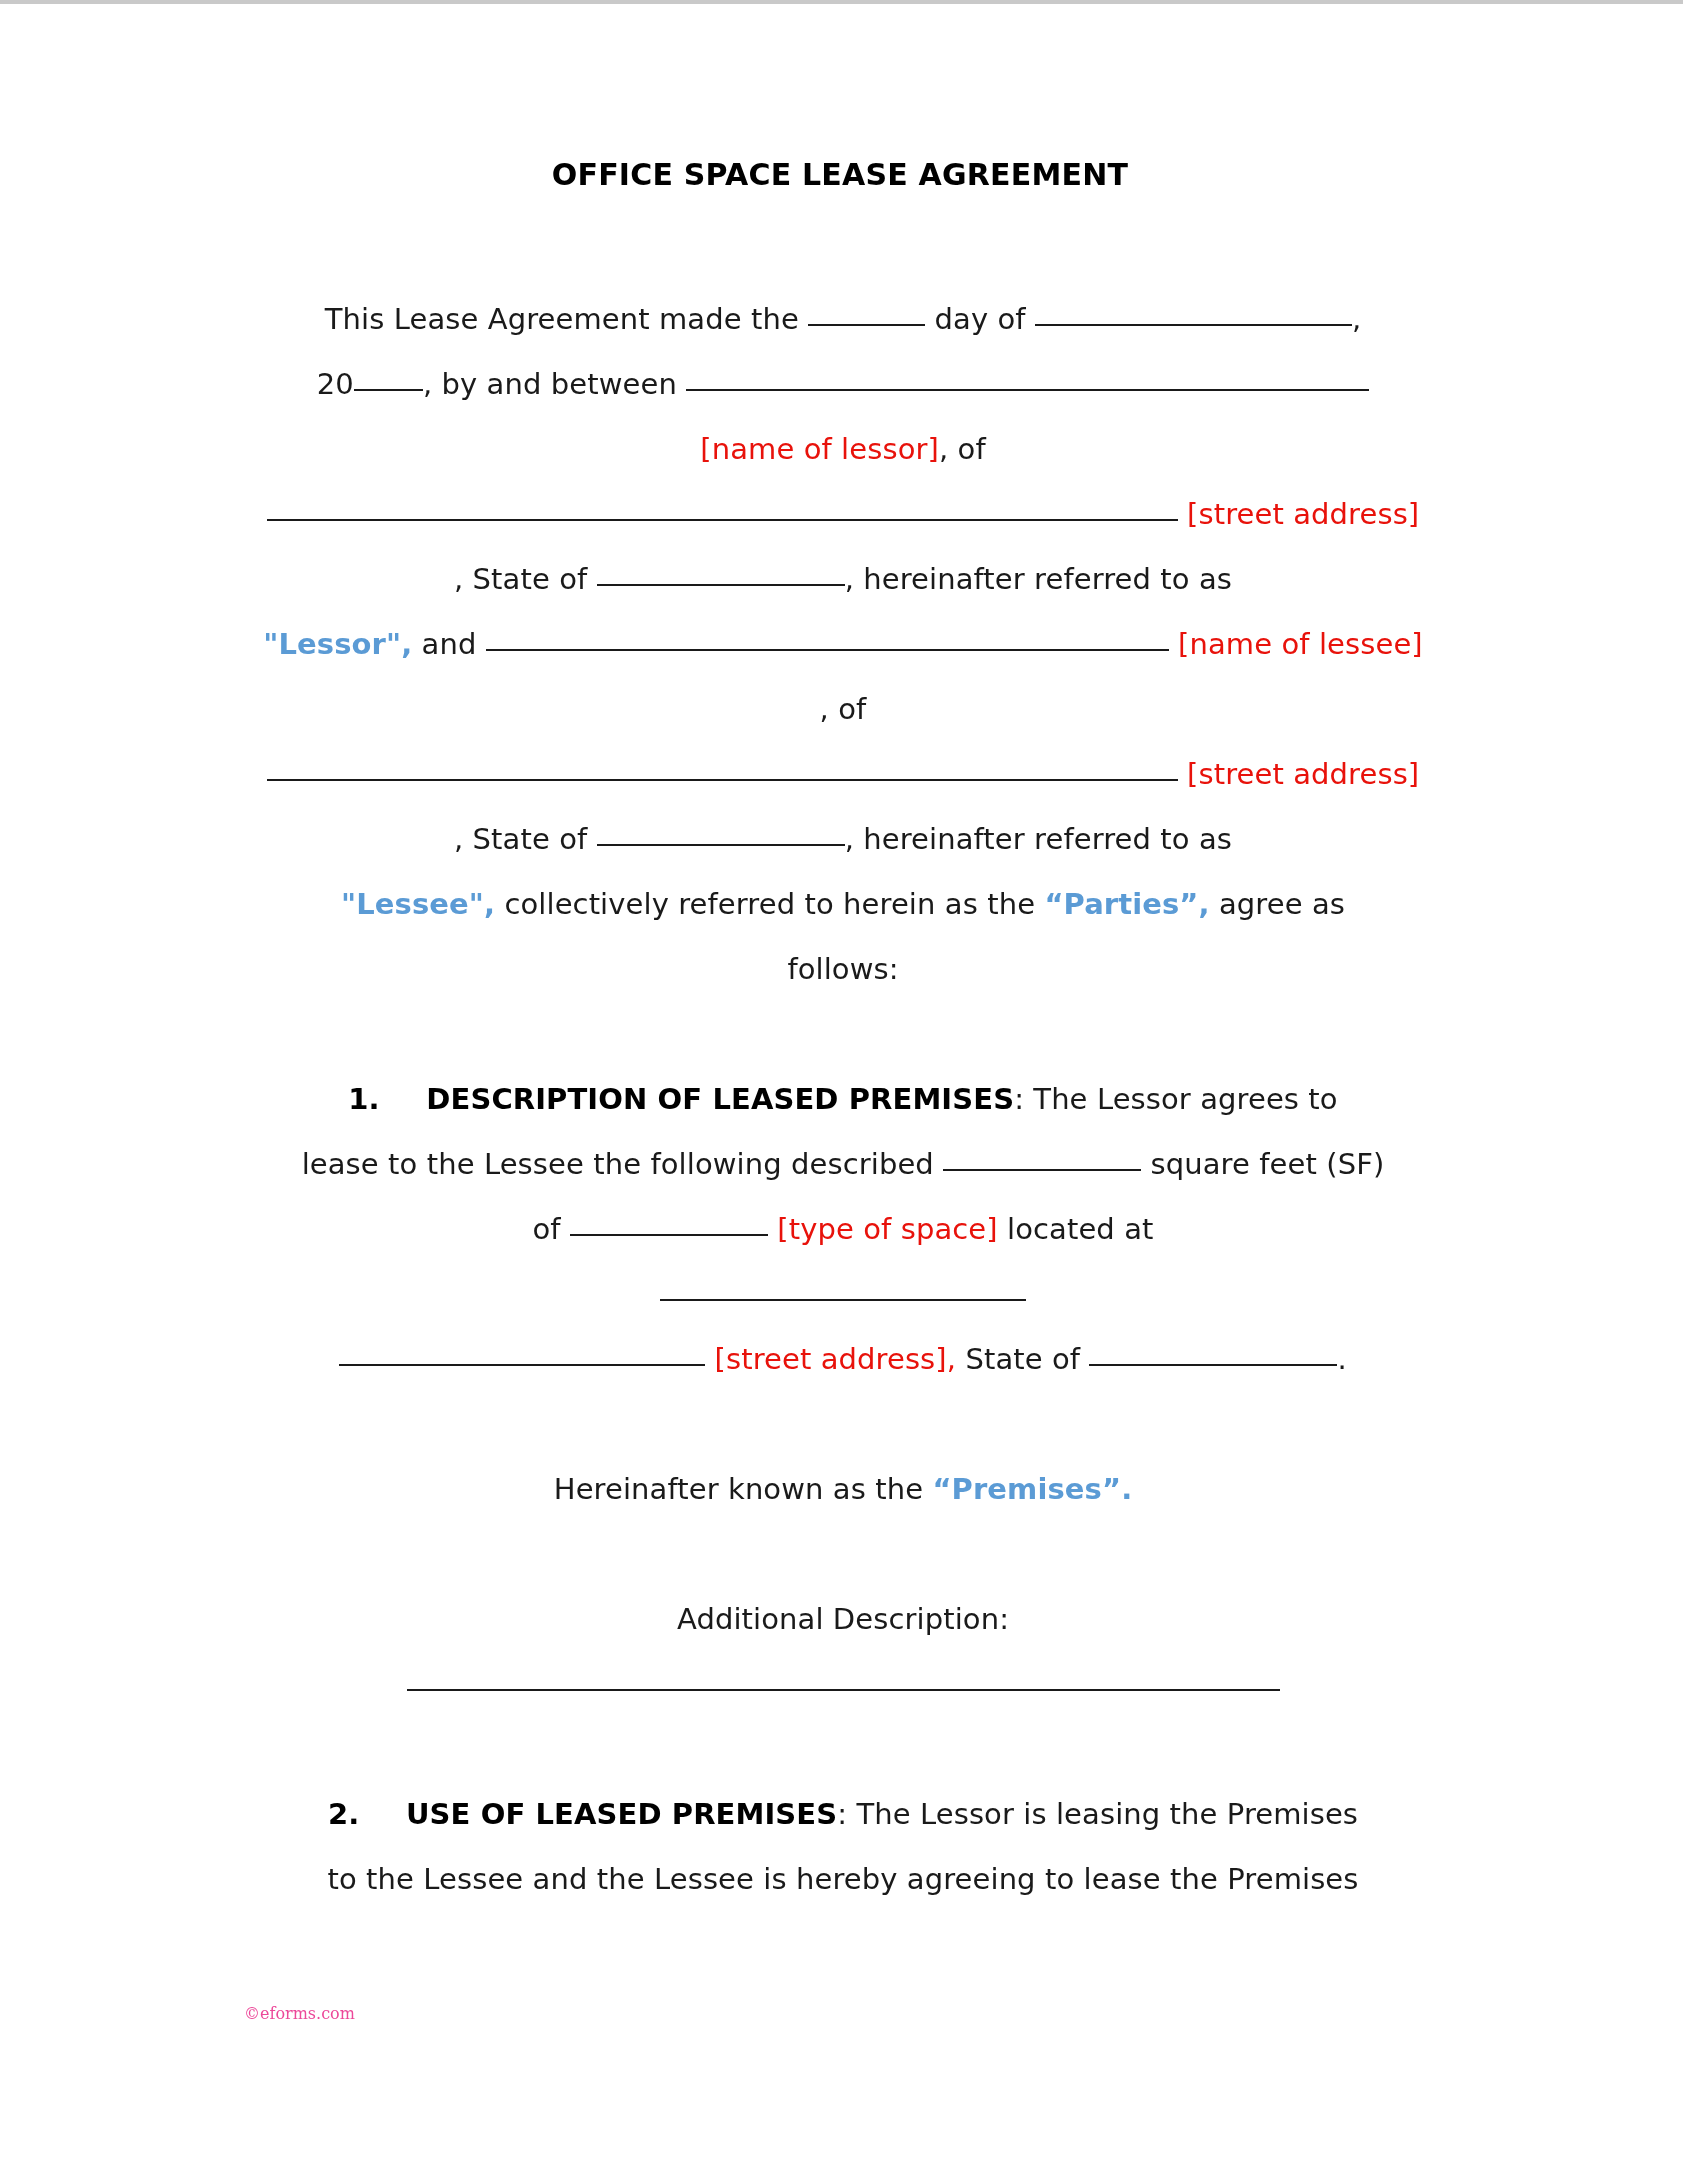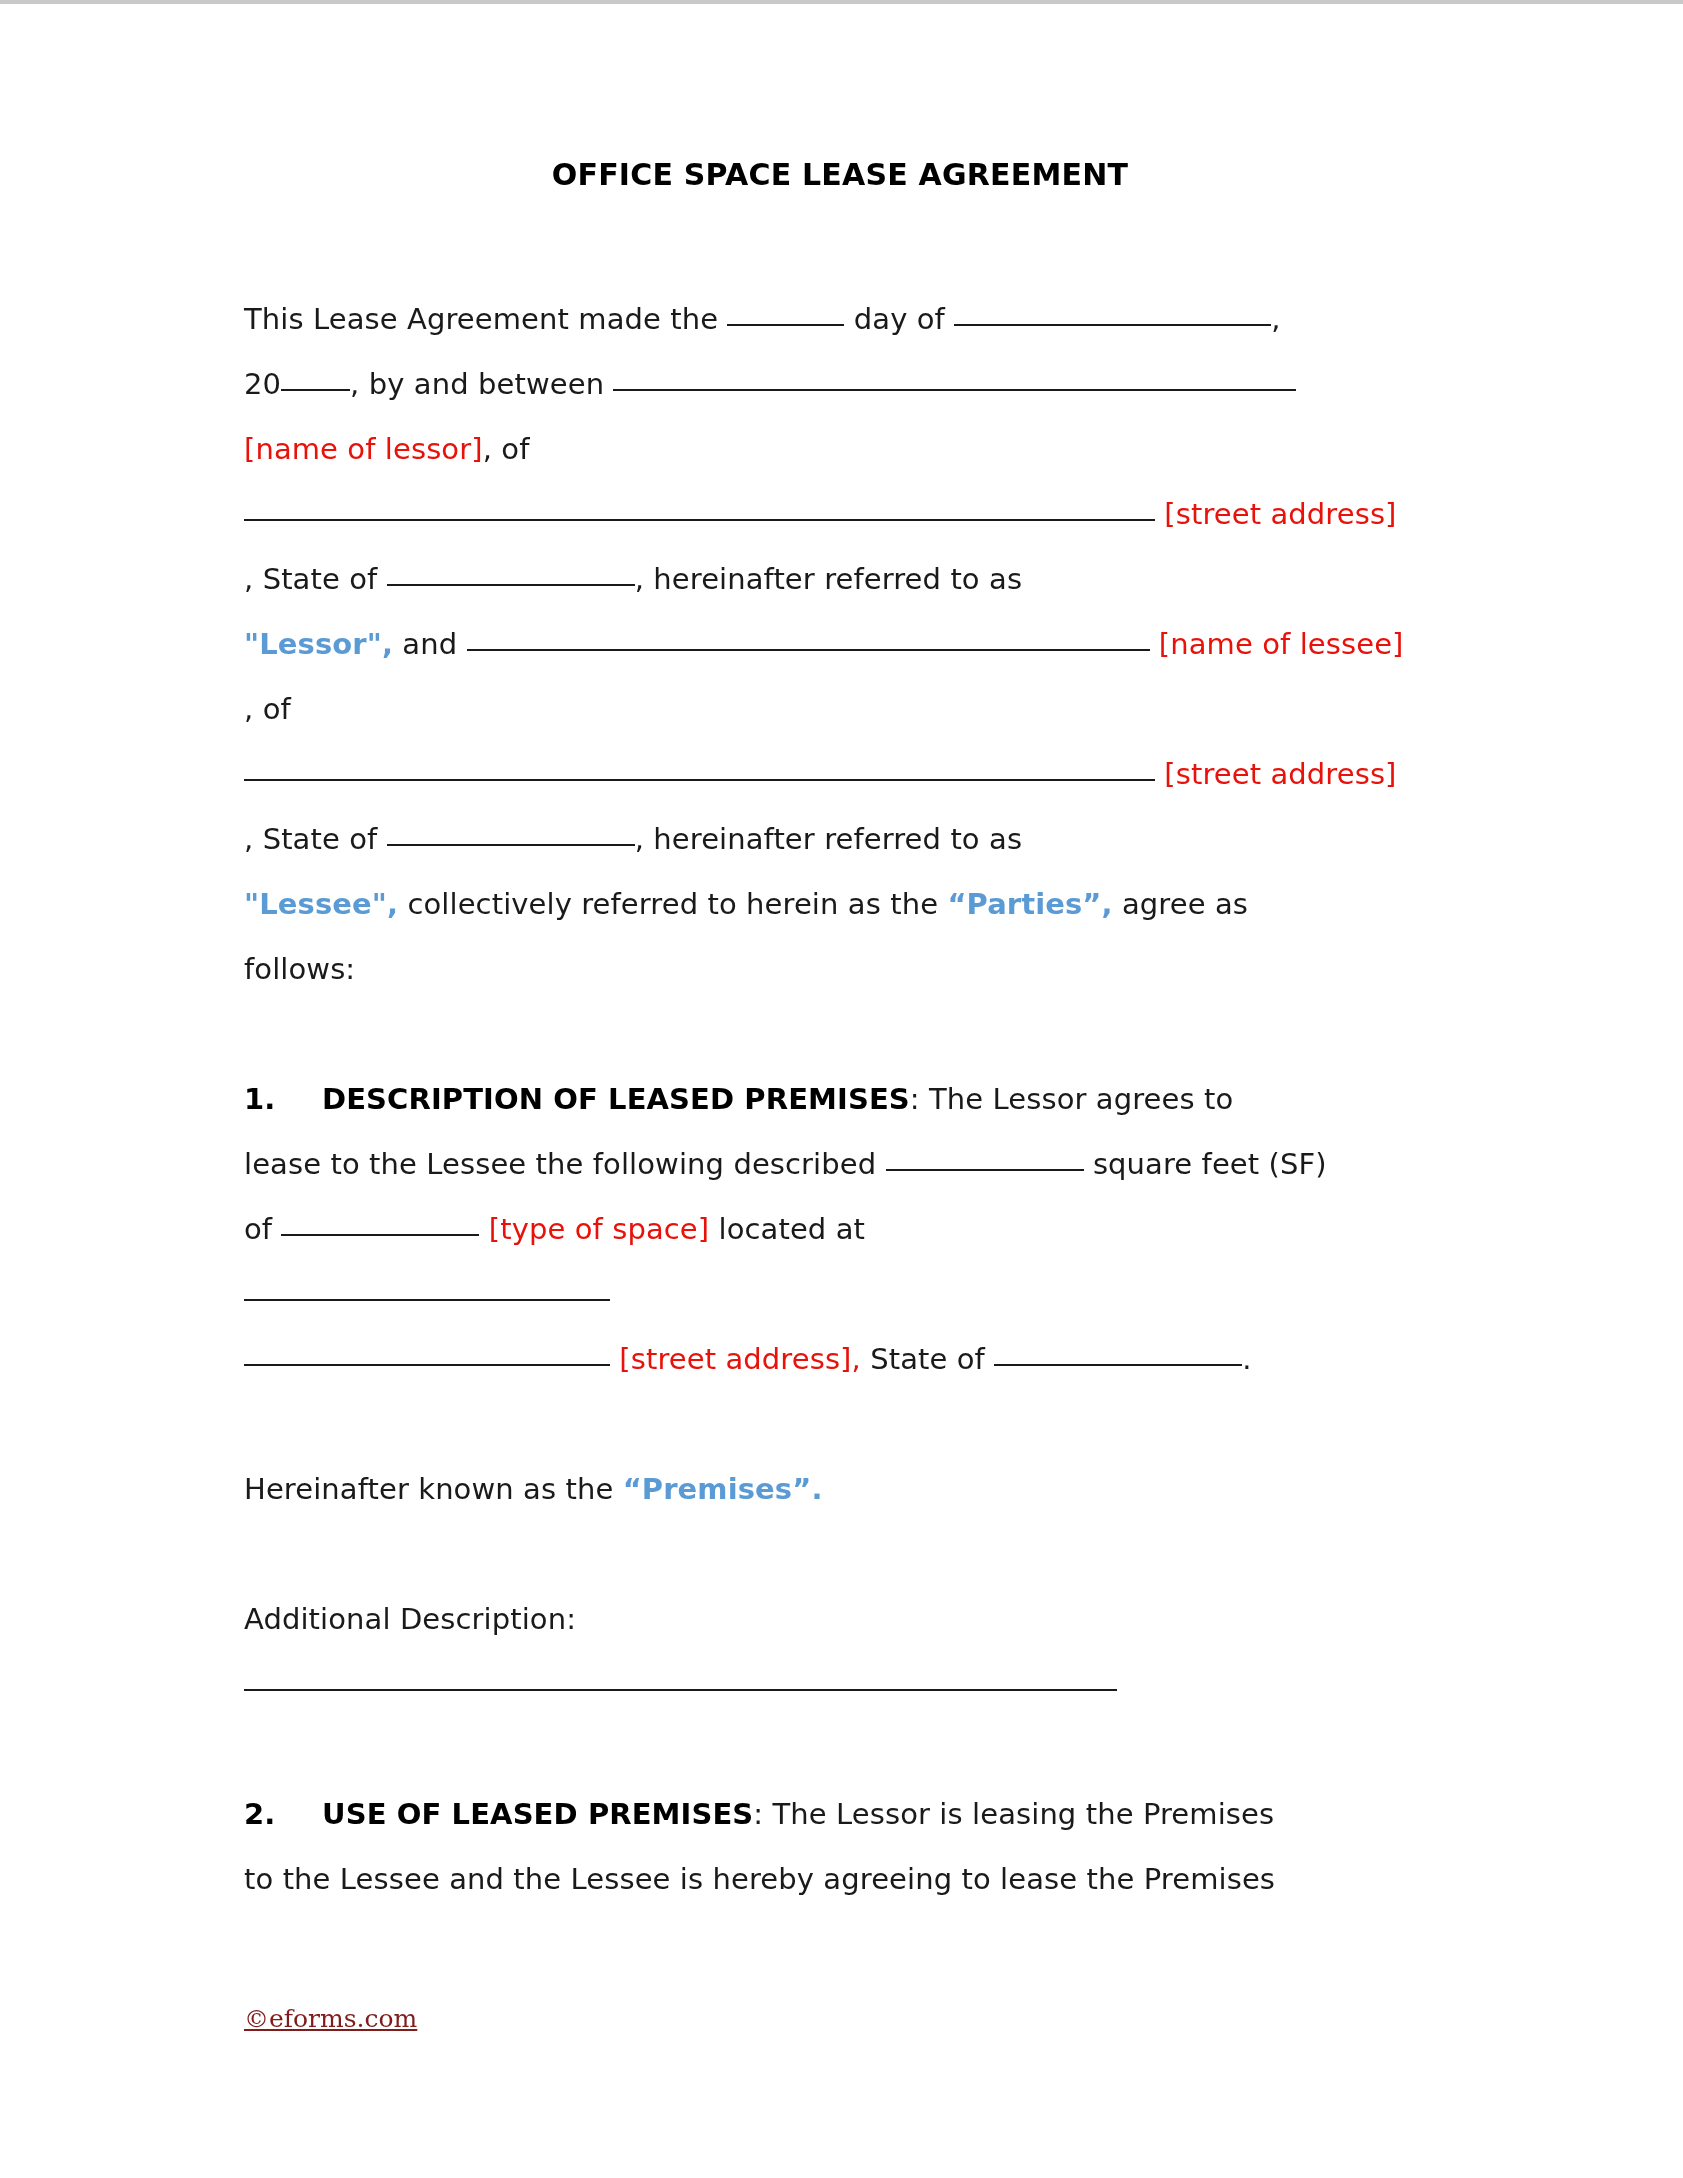--- a/index.html
+++ b/index.html
@@ -42,6 +42,7 @@
   }
   .para {
     margin: 0;
+    text-align: center;
   }
   .gap-para {
     margin-top: 65px;

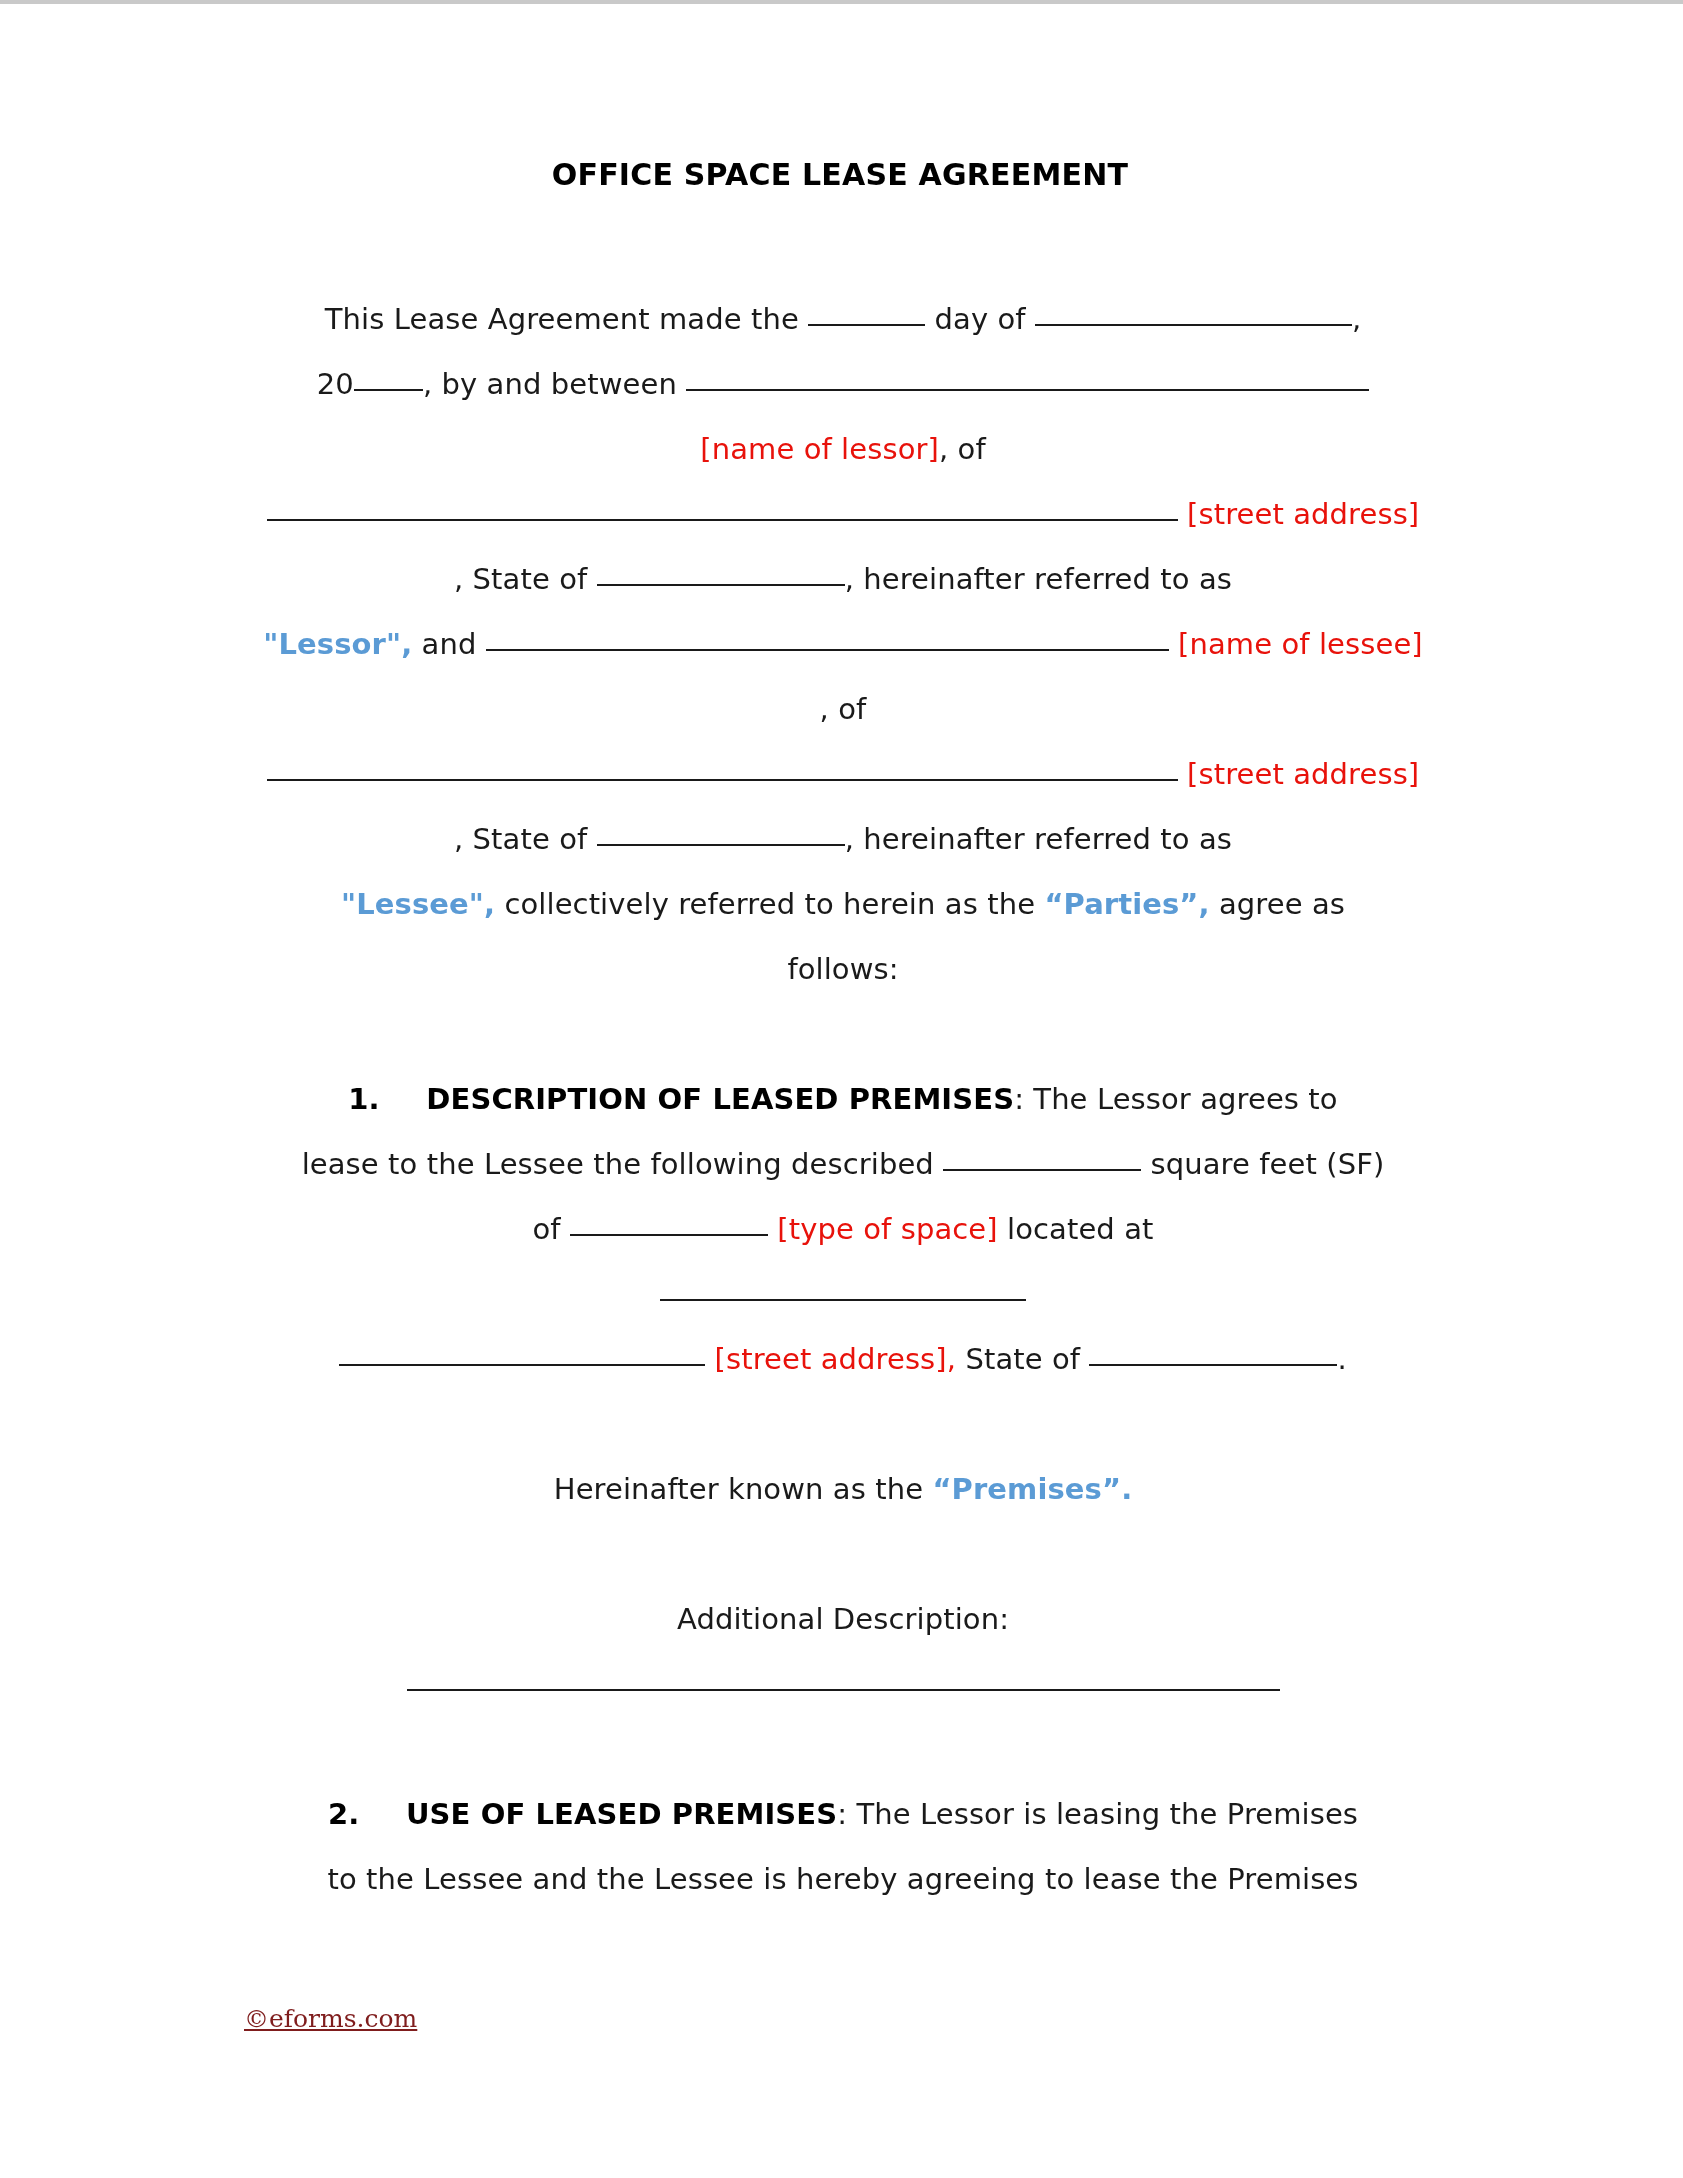--- a/index.html
+++ b/index.html
@@ -79,9 +79,8 @@
     left: 244px;
     top: 2000px;
     font-family: "DejaVu Serif", serif;
-    font-size: 25px;
-    color: #7f1d1d;
-    text-decoration: underline;
+    font-size: 16px;
+    color: #ec4899;
   }
 </style>
 </head>

